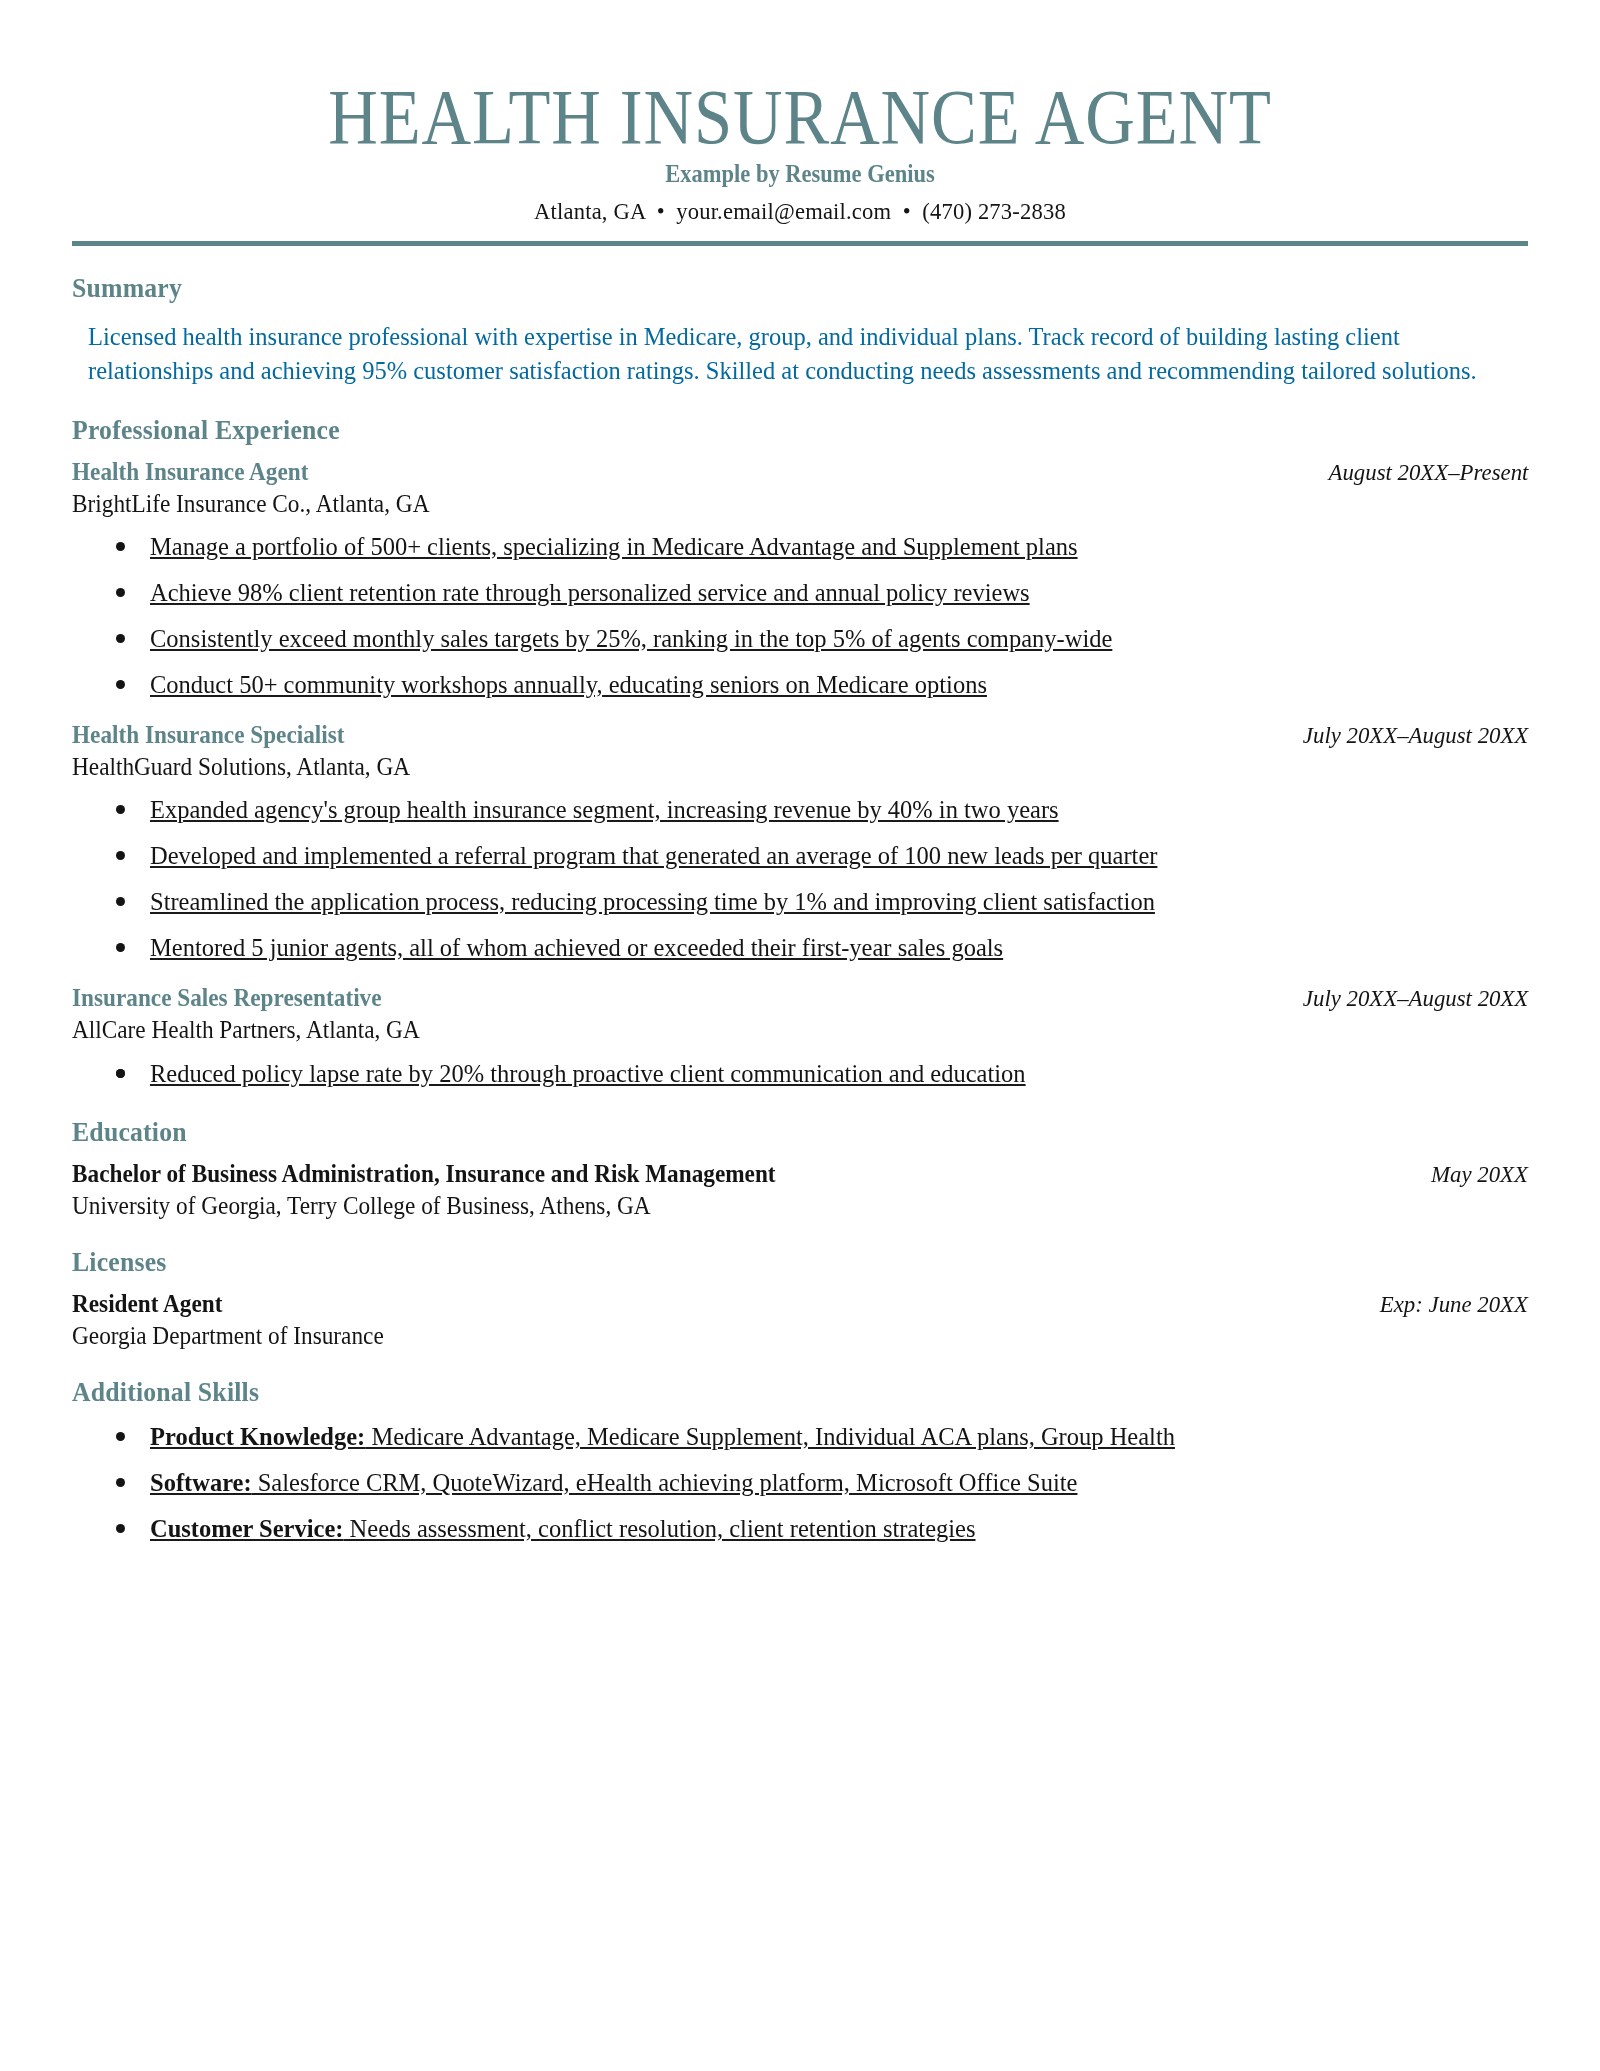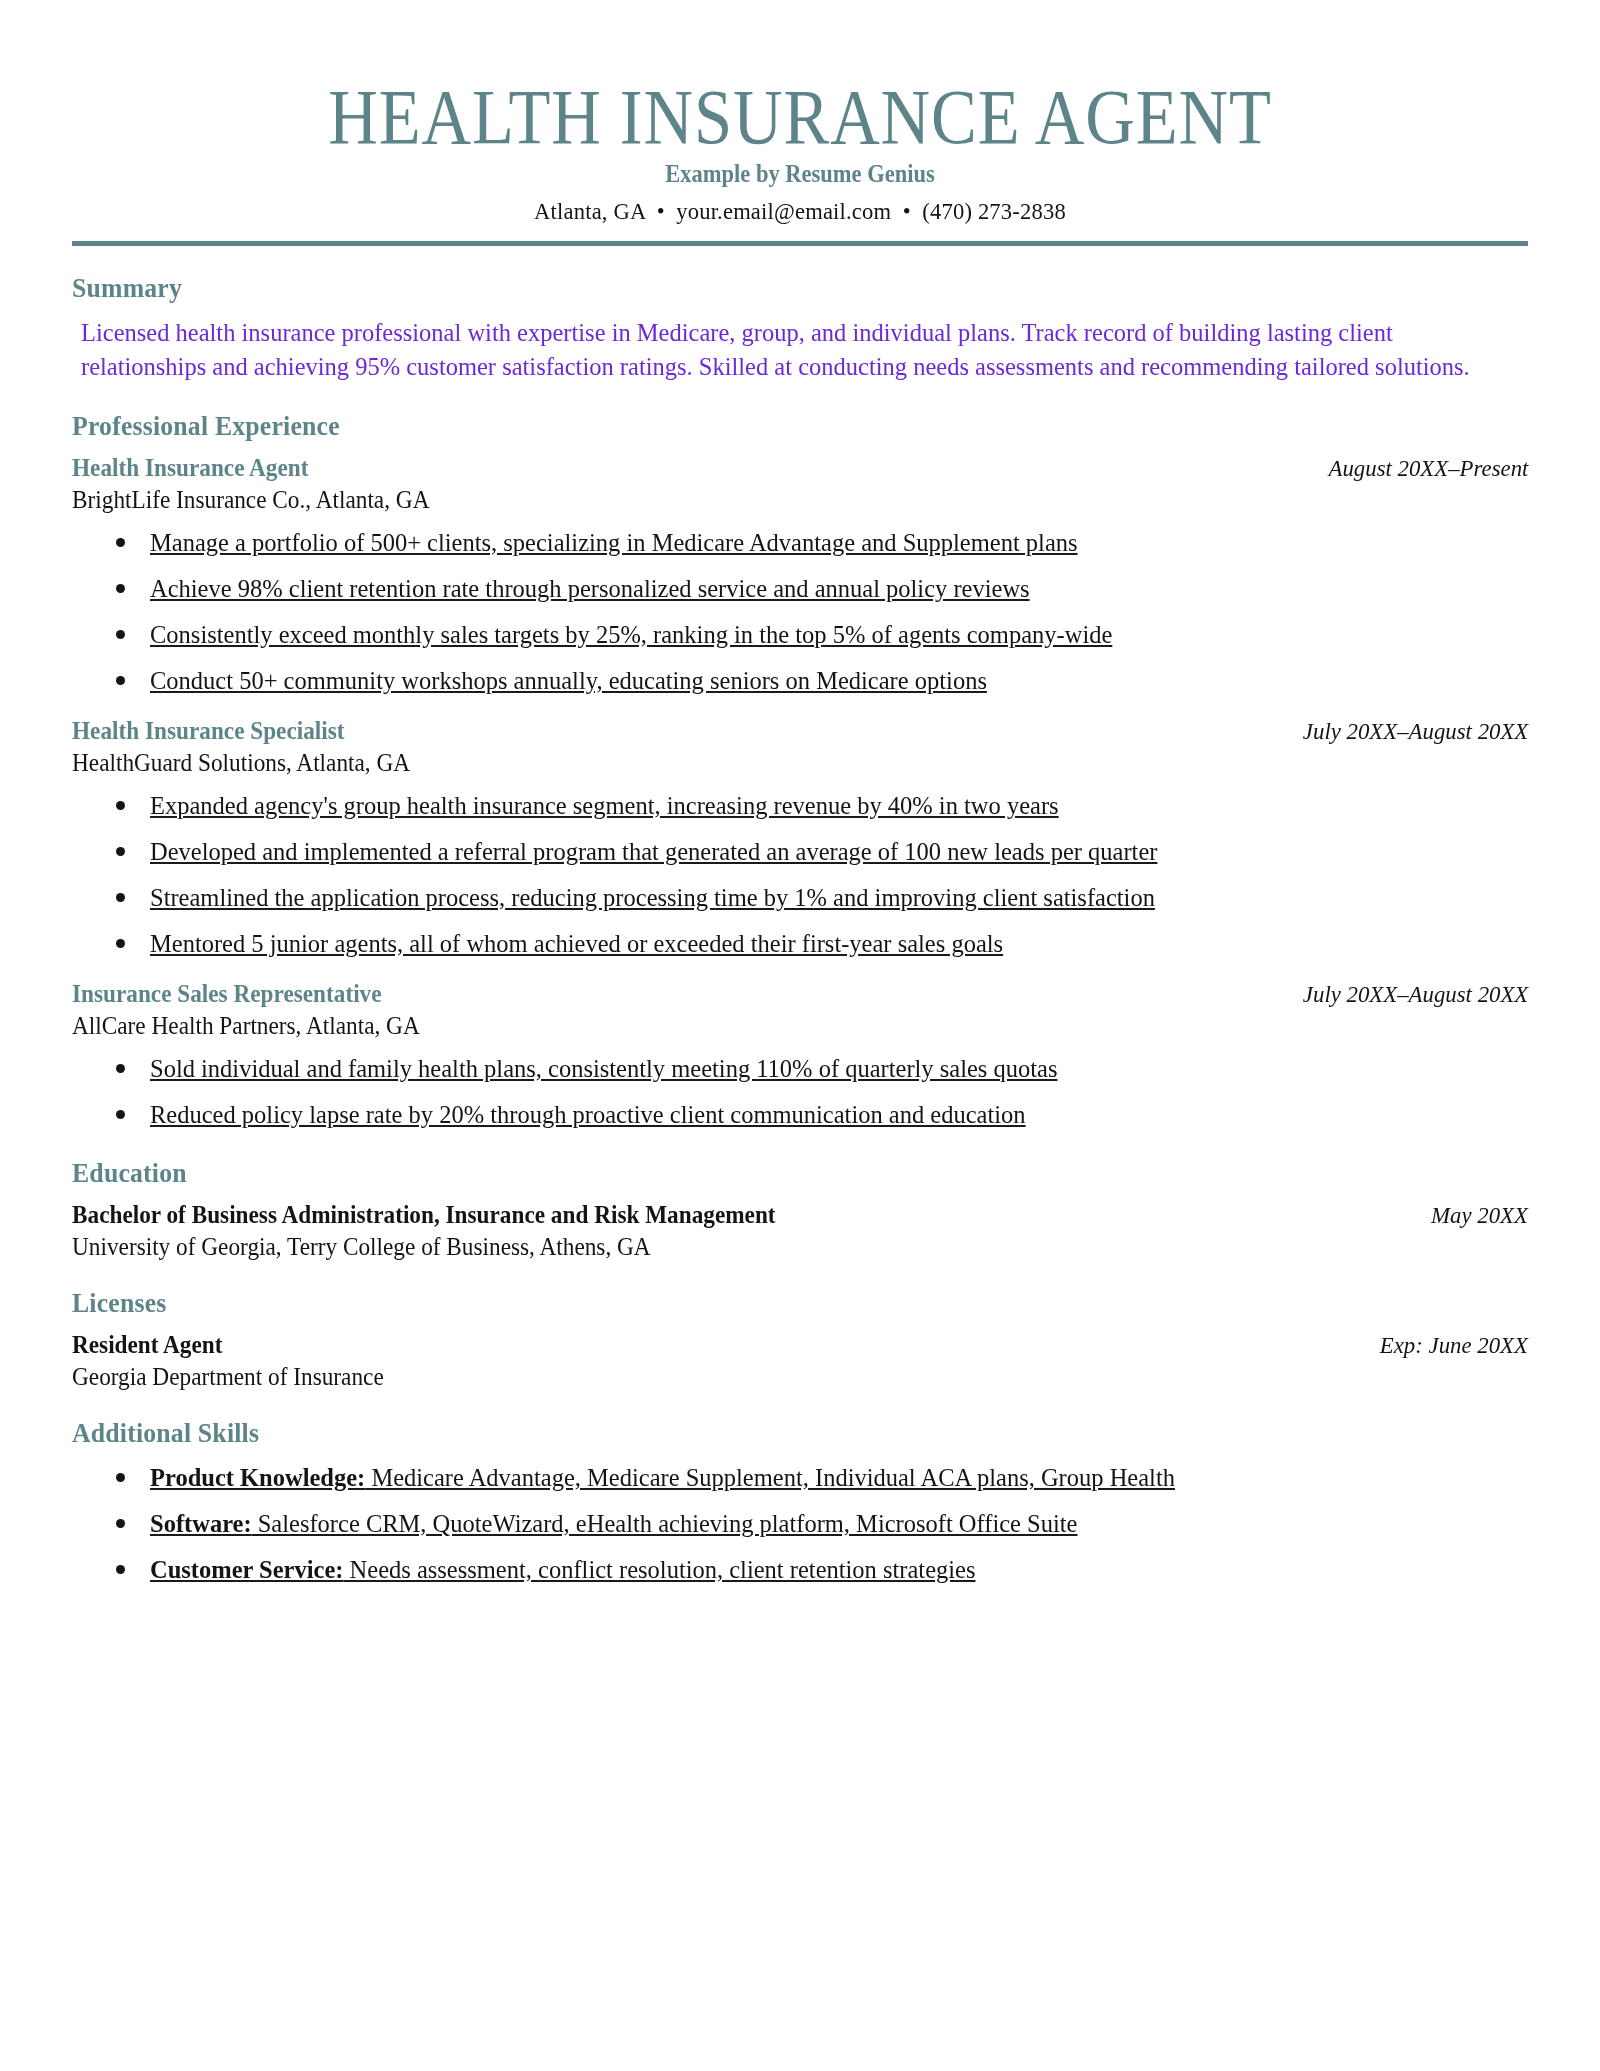--- a/index.html
+++ b/index.html
@@ -79,8 +79,8 @@
   .summary-text {
     font-size: 24.5px;
     line-height: 1.38;
-    color: #6d28d9;
-    margin: 9px;
+    color: #0369a1;
+    margin: 16px;
     text-align: left;
     max-width: 1420px;
   }

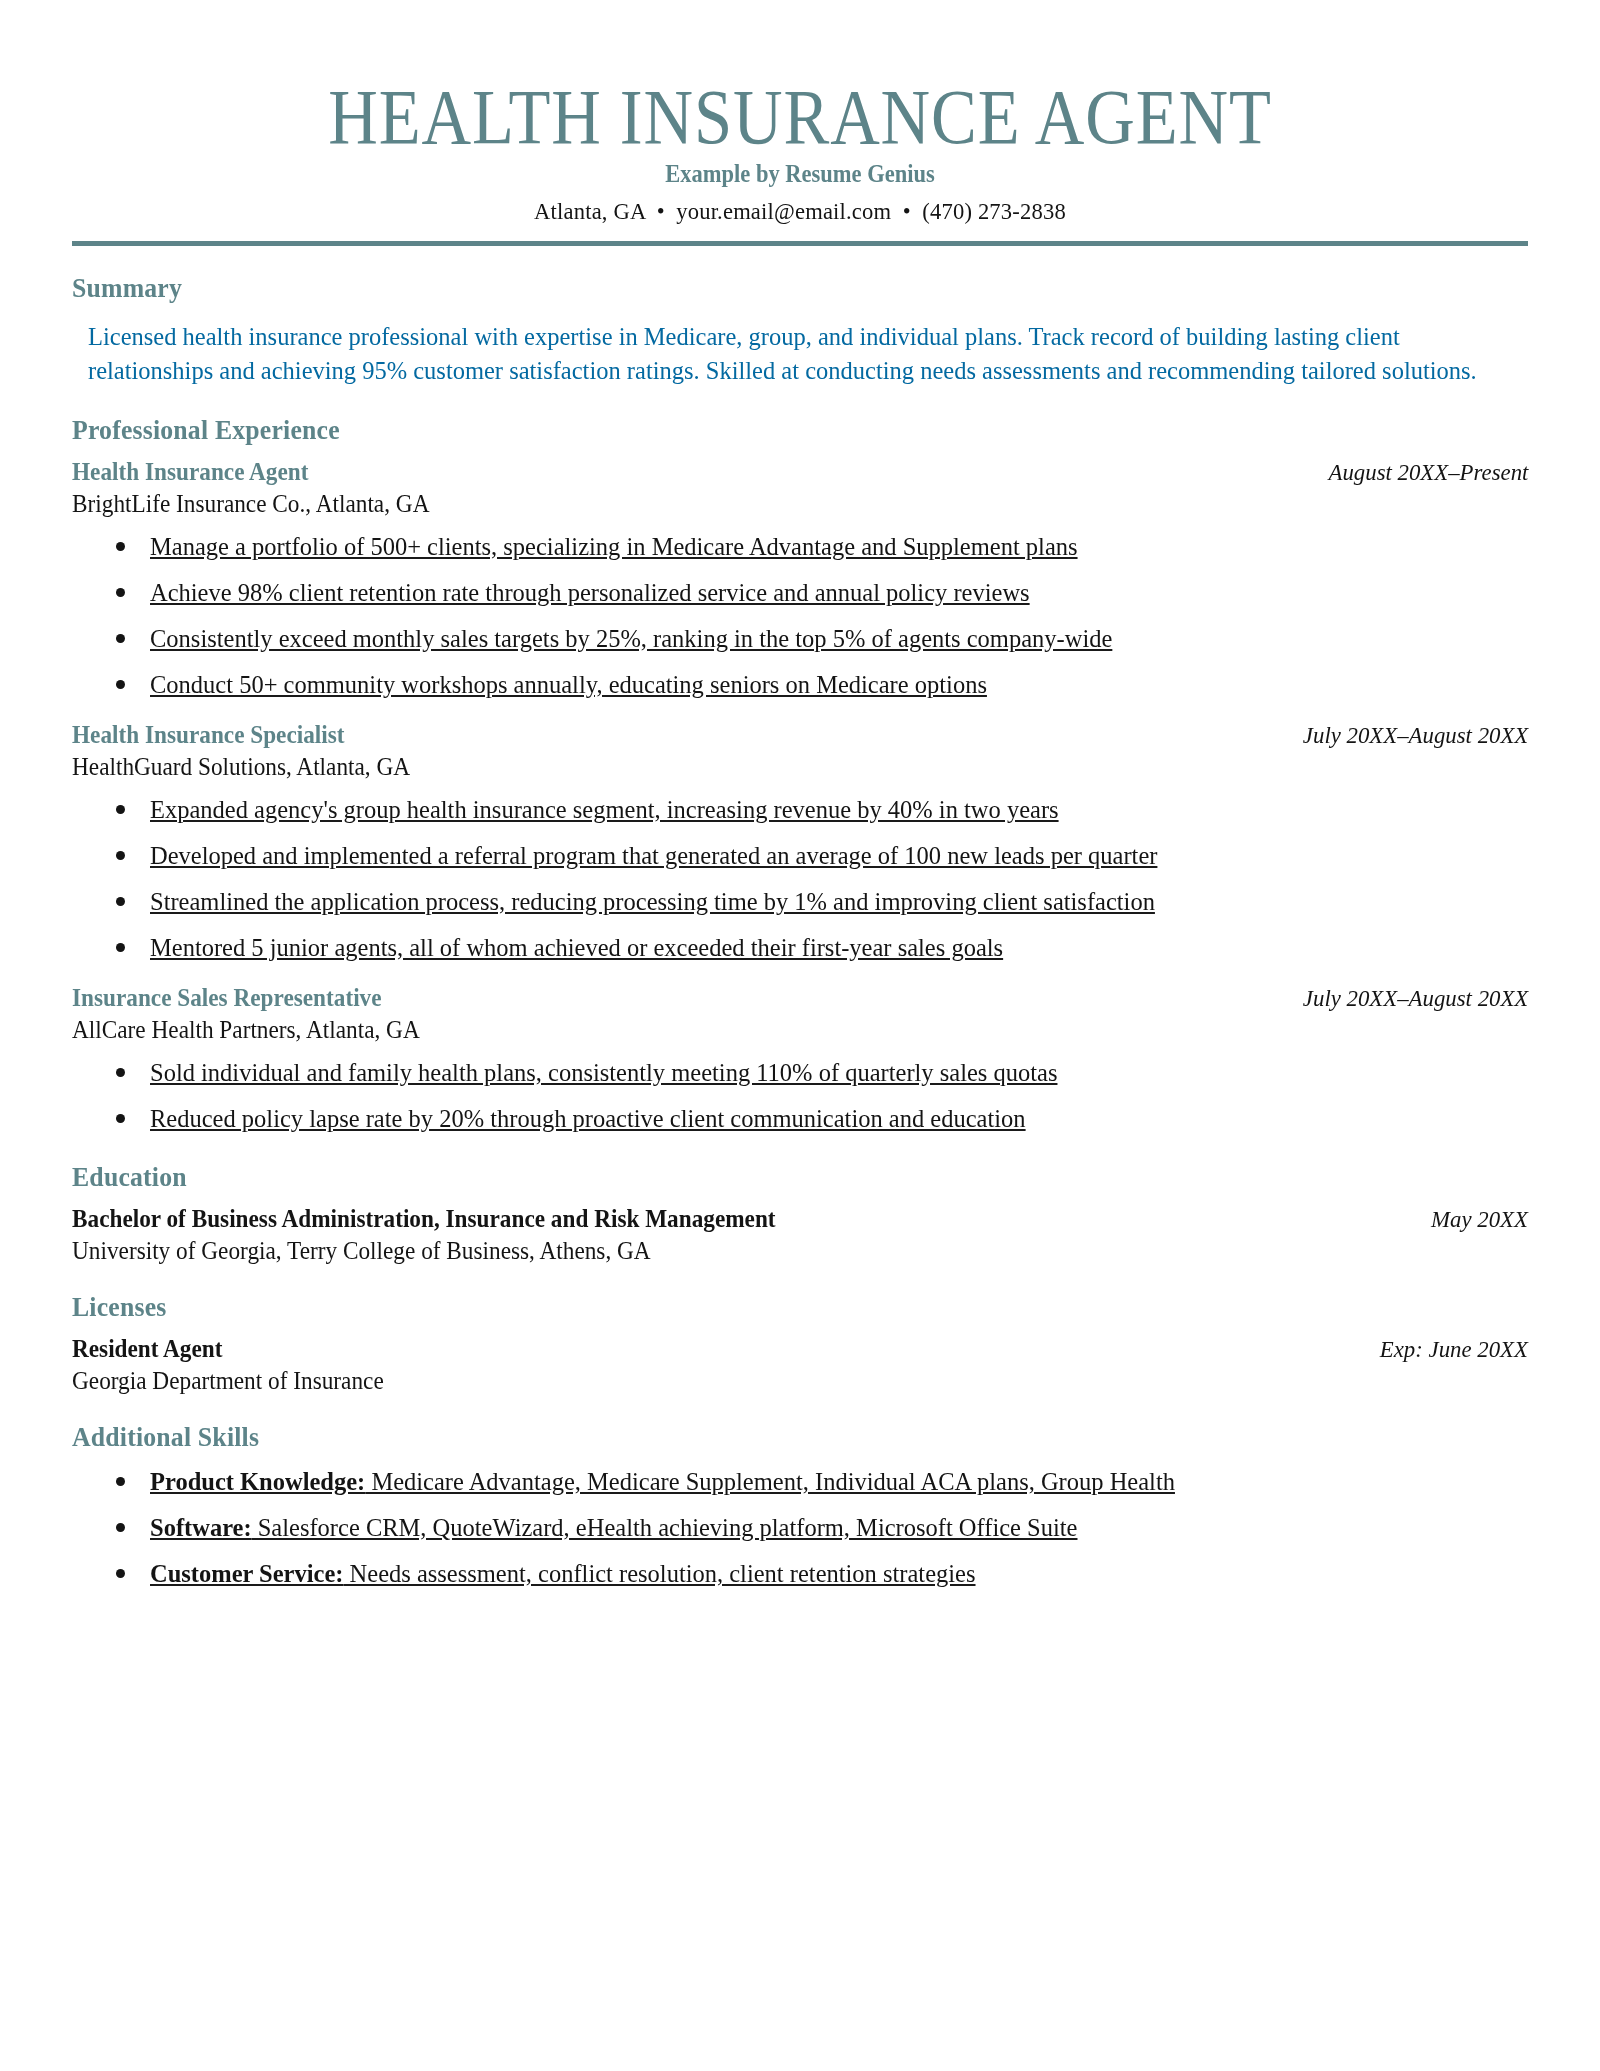--- a/index.html
+++ b/index.html
@@ -216,7 +216,7 @@
           </div>
           <div class="entry-org">AllCare Health Partners, Atlanta, GA</div>
           <ul class="bullets">
-            <li><span class="dot"></span><span>Sold individual and family health plans, consistently meeting 110% of quarterly sales quotas</span></li>
+            <li><span class="dot"></span></li>
             <li><span class="dot"></span><span>Reduced policy lapse rate by 20% through proactive client communication and education</span></li>
           </ul>
         </div>

